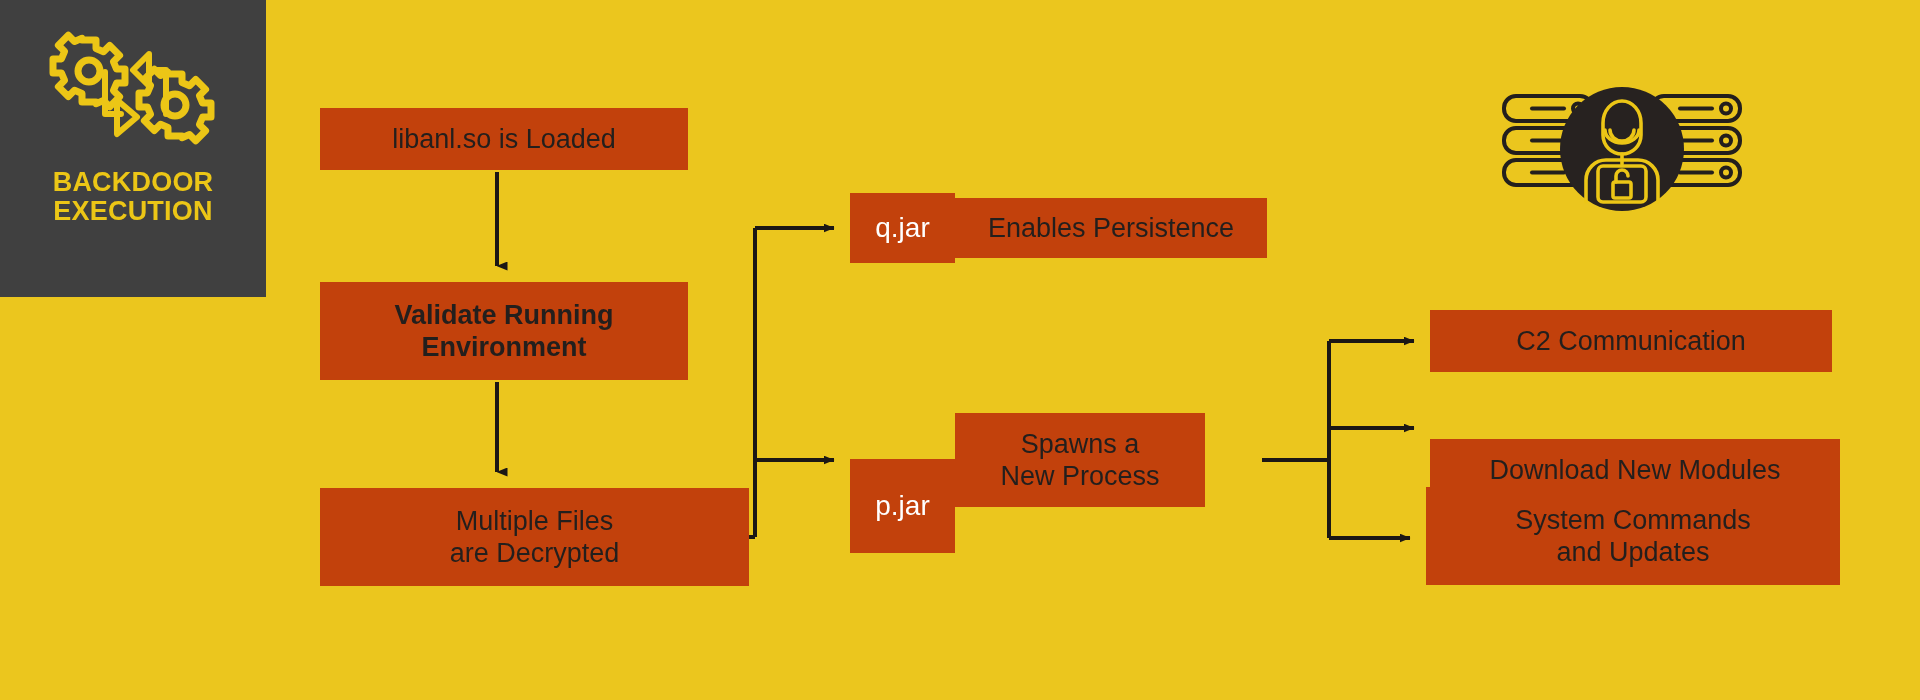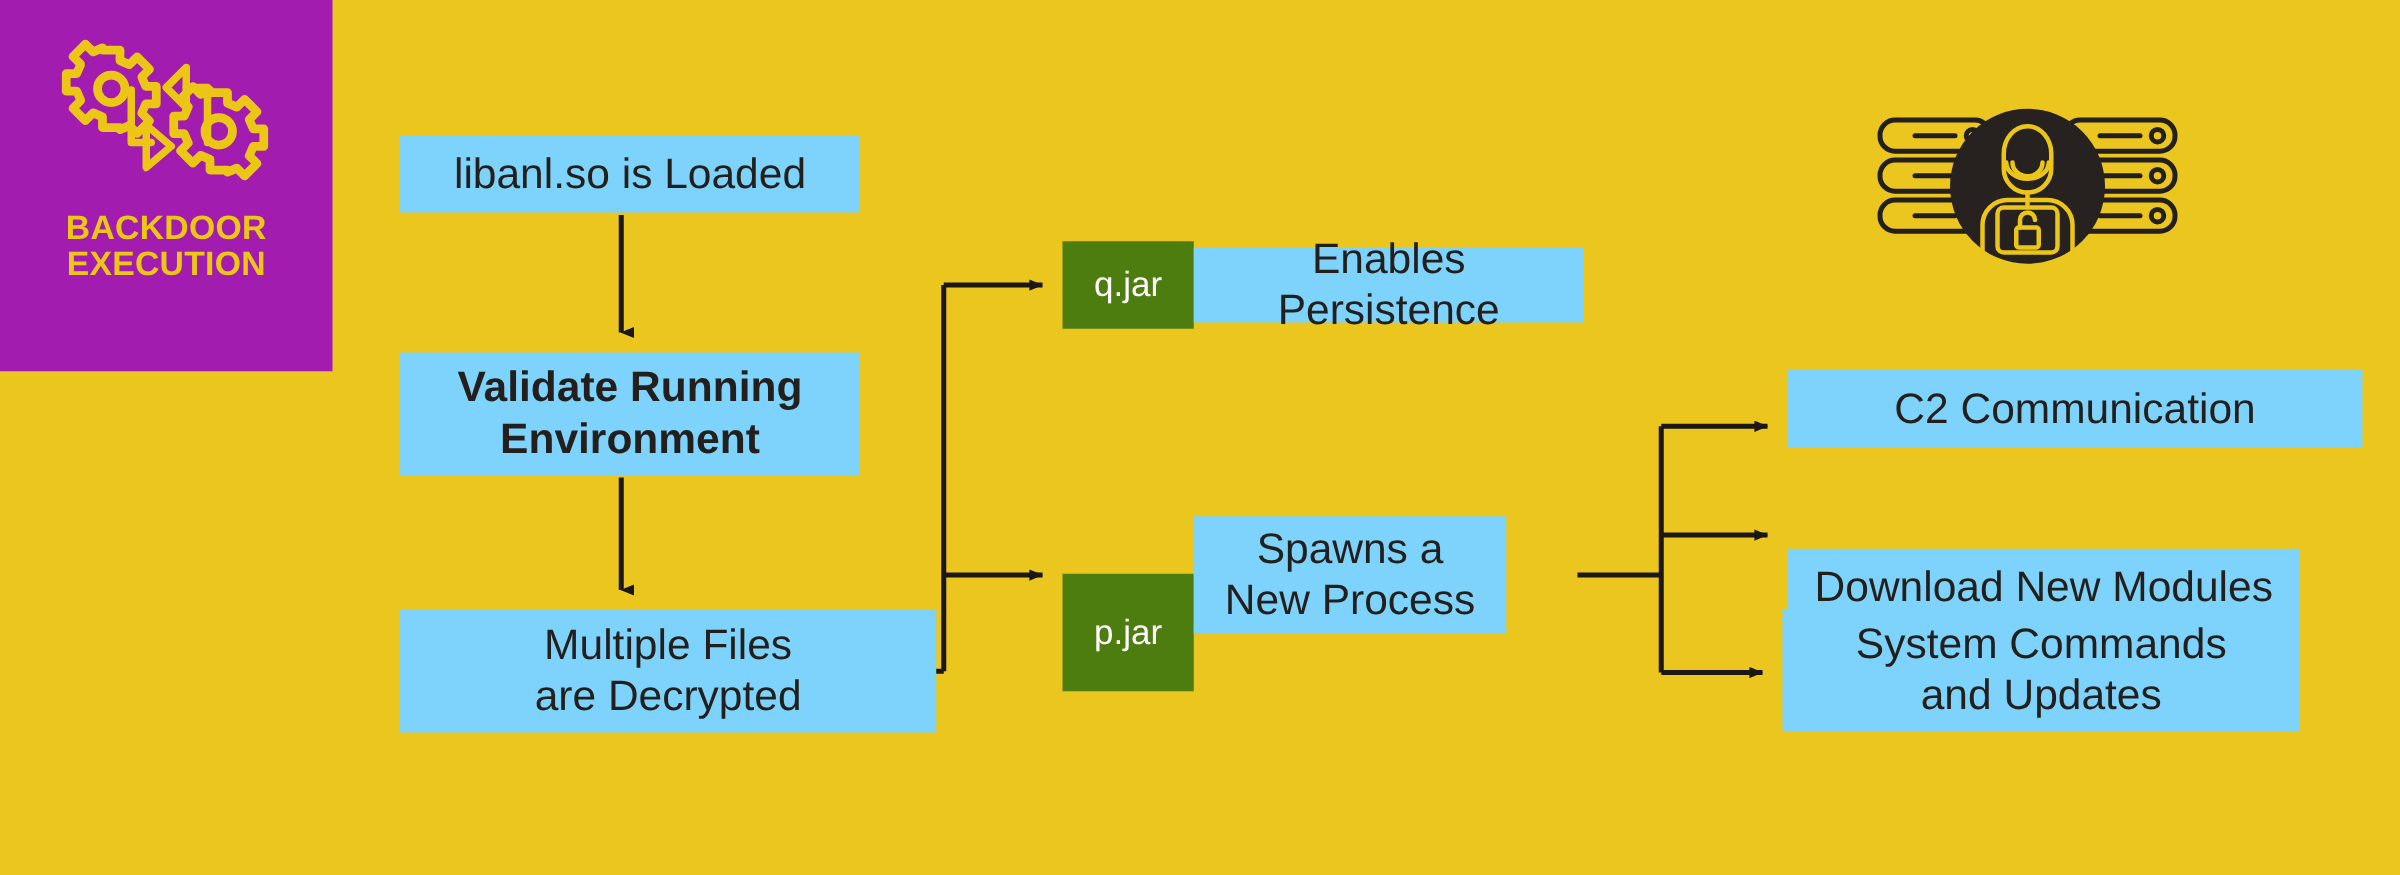--- a/index.html
+++ b/index.html
@@ -53,13 +53,13 @@
   
   .box {
     position: absolute;
-    background: #7dd3fc;
+    background: #c2410c;
     color: #231f1d;
     display: flex;
     align-items: center;
     justify-content: center;
     text-align: center;
-    font-size: 34px;
+    font-size: 27px;
     line-height: 1.2;
     padding: 6px 10px;
   }

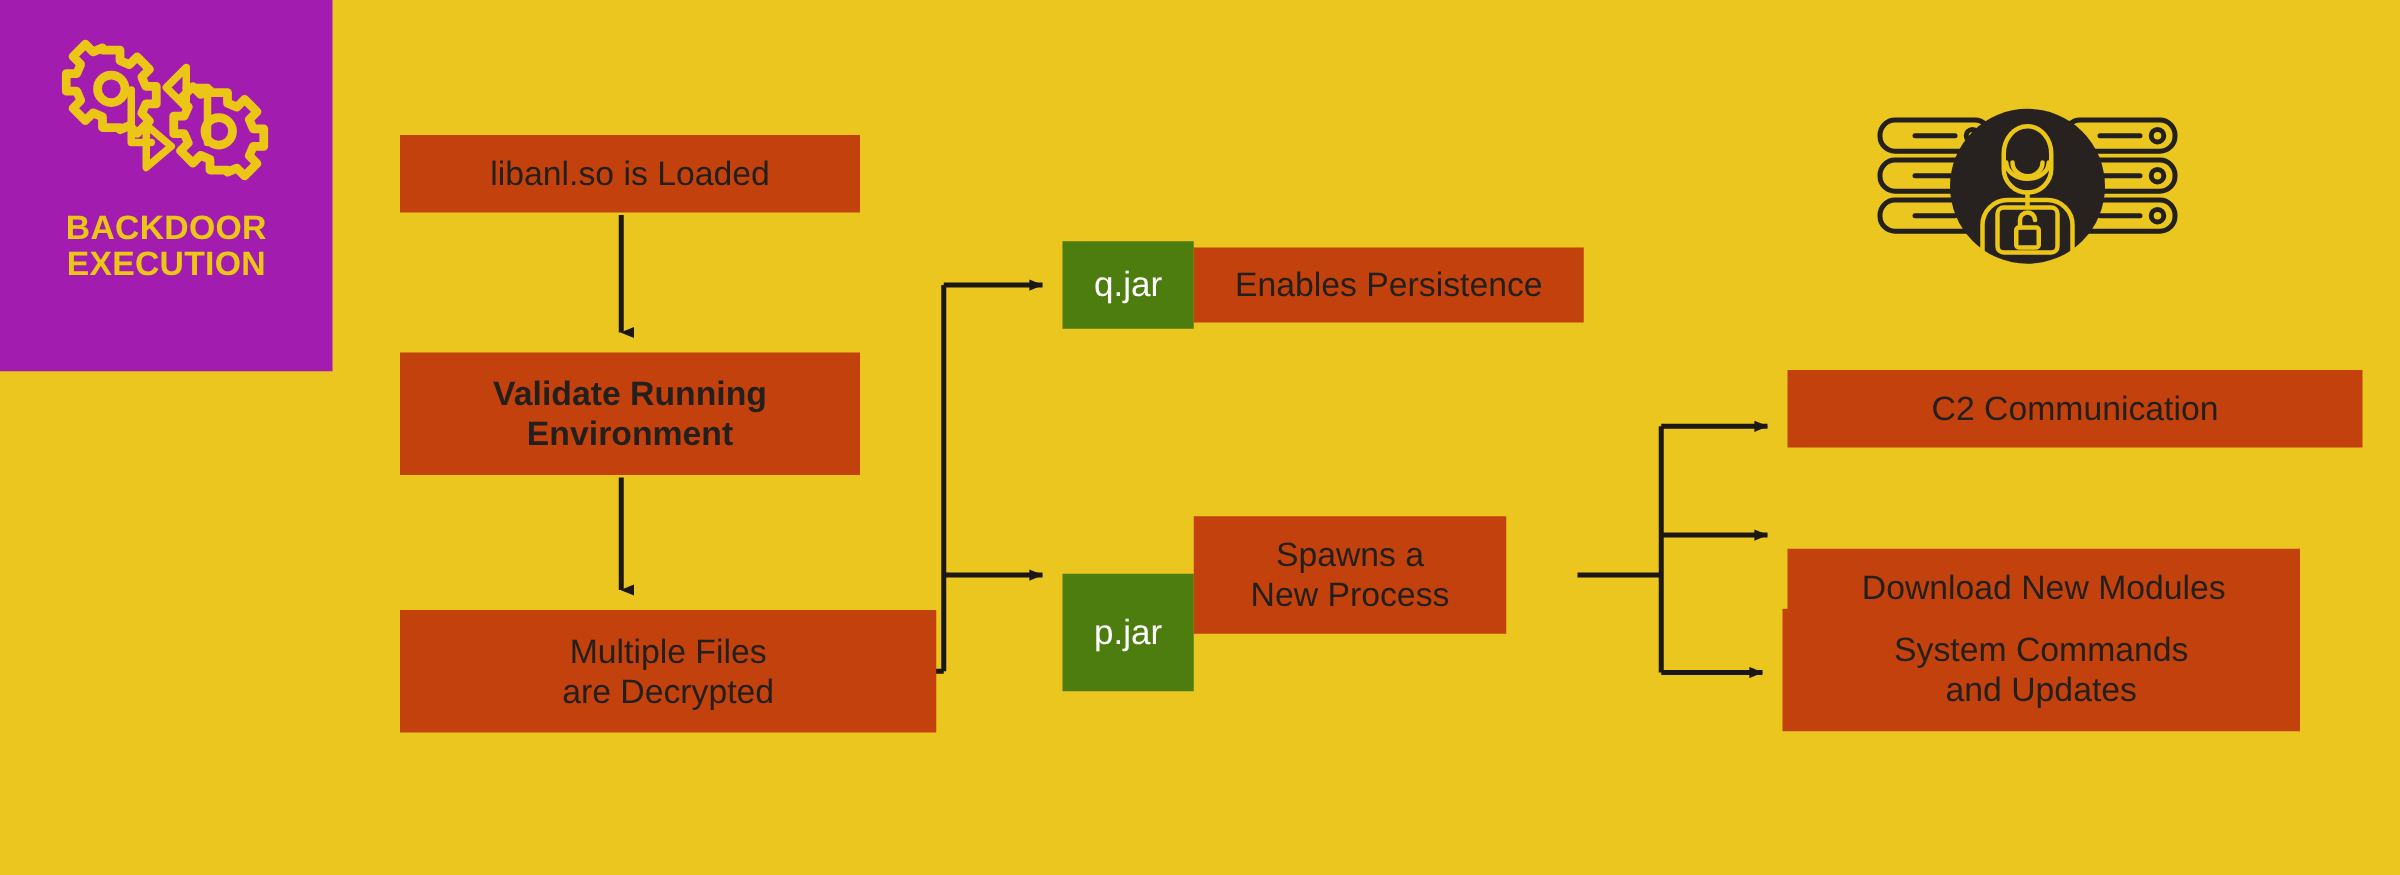--- a/index.html
+++ b/index.html
@@ -28,7 +28,7 @@
     top: 0;
     width: 266px;
     height: 297px;
-    background: #a21caf;
+    background: #404040;
     display: flex;
     flex-direction: column;
     align-items: center;

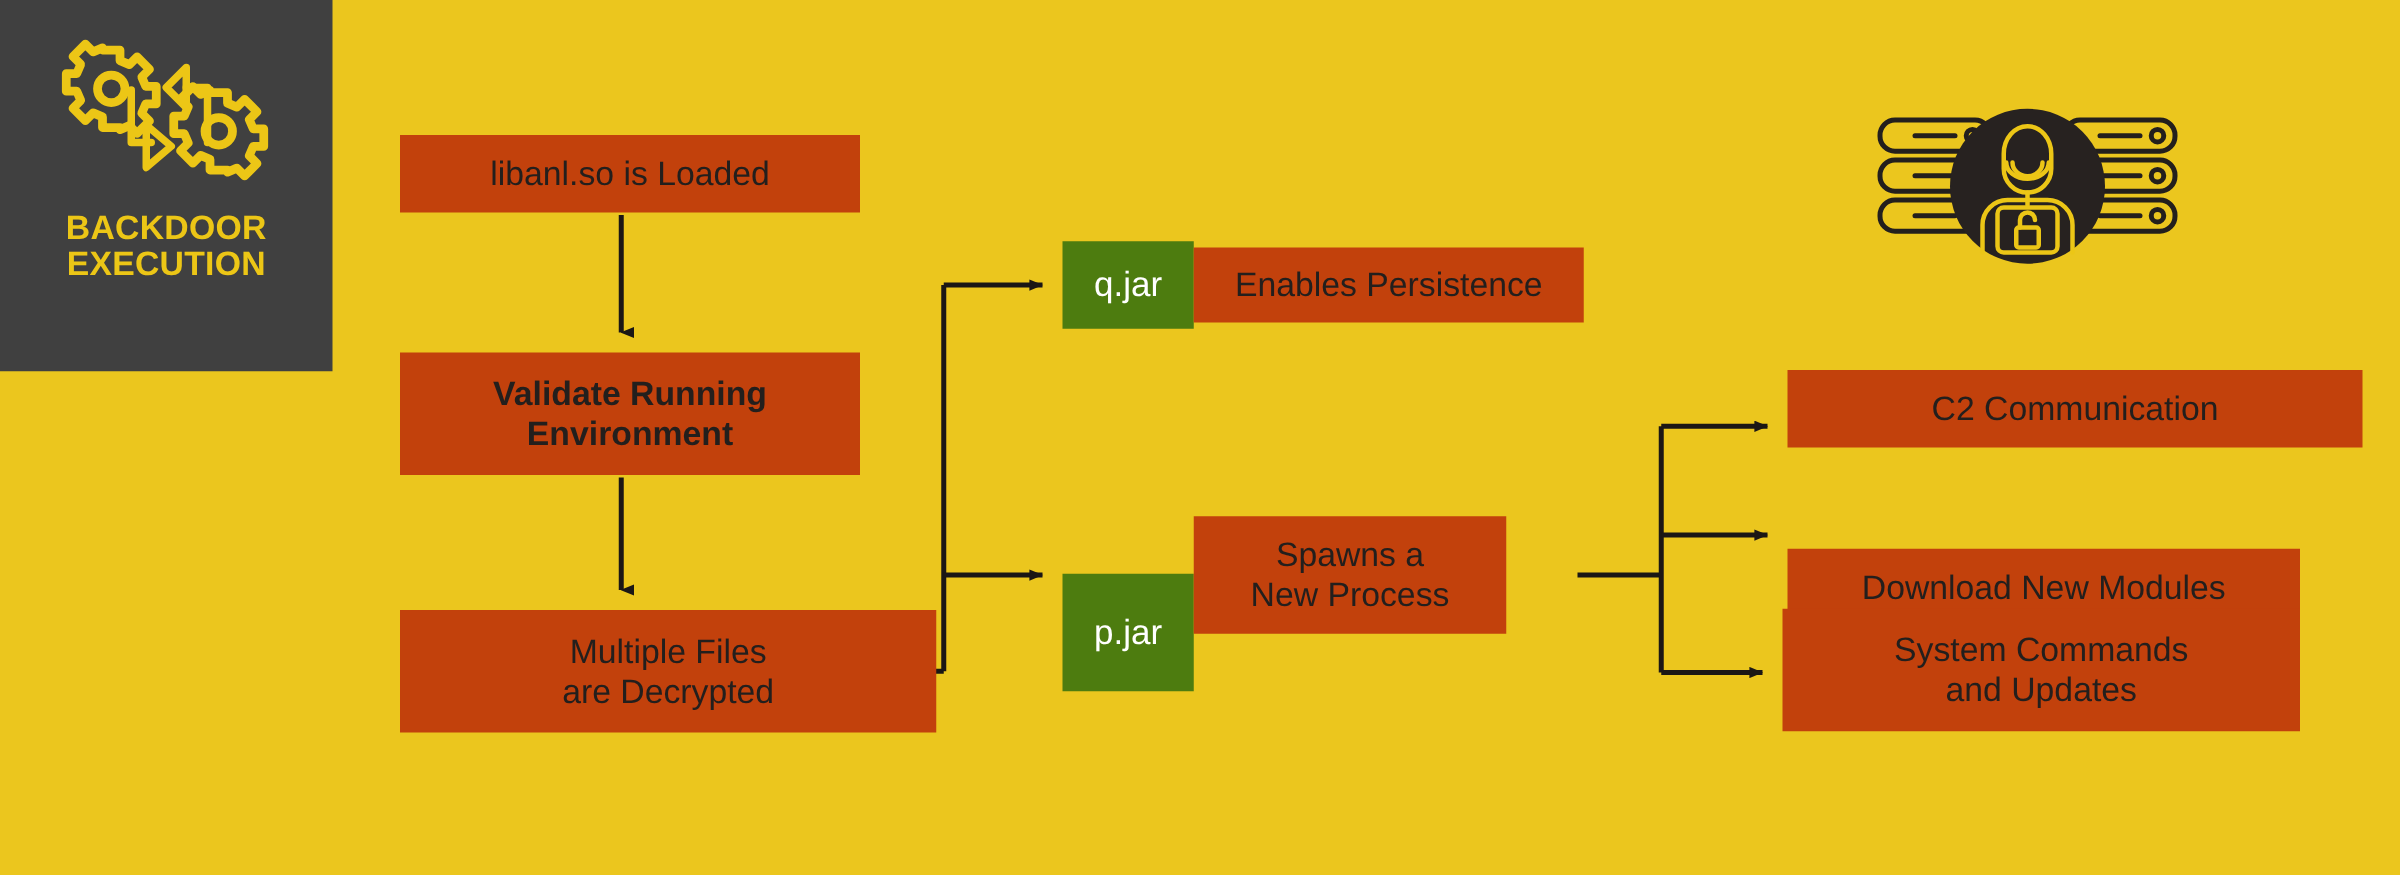--- a/index.html
+++ b/index.html
@@ -64,7 +64,7 @@
     padding: 6px 10px;
   }
   .box.dark {
-    background: #4d7c0f;
+    background: #c2410c;
     color: #ffffff;
   }
 

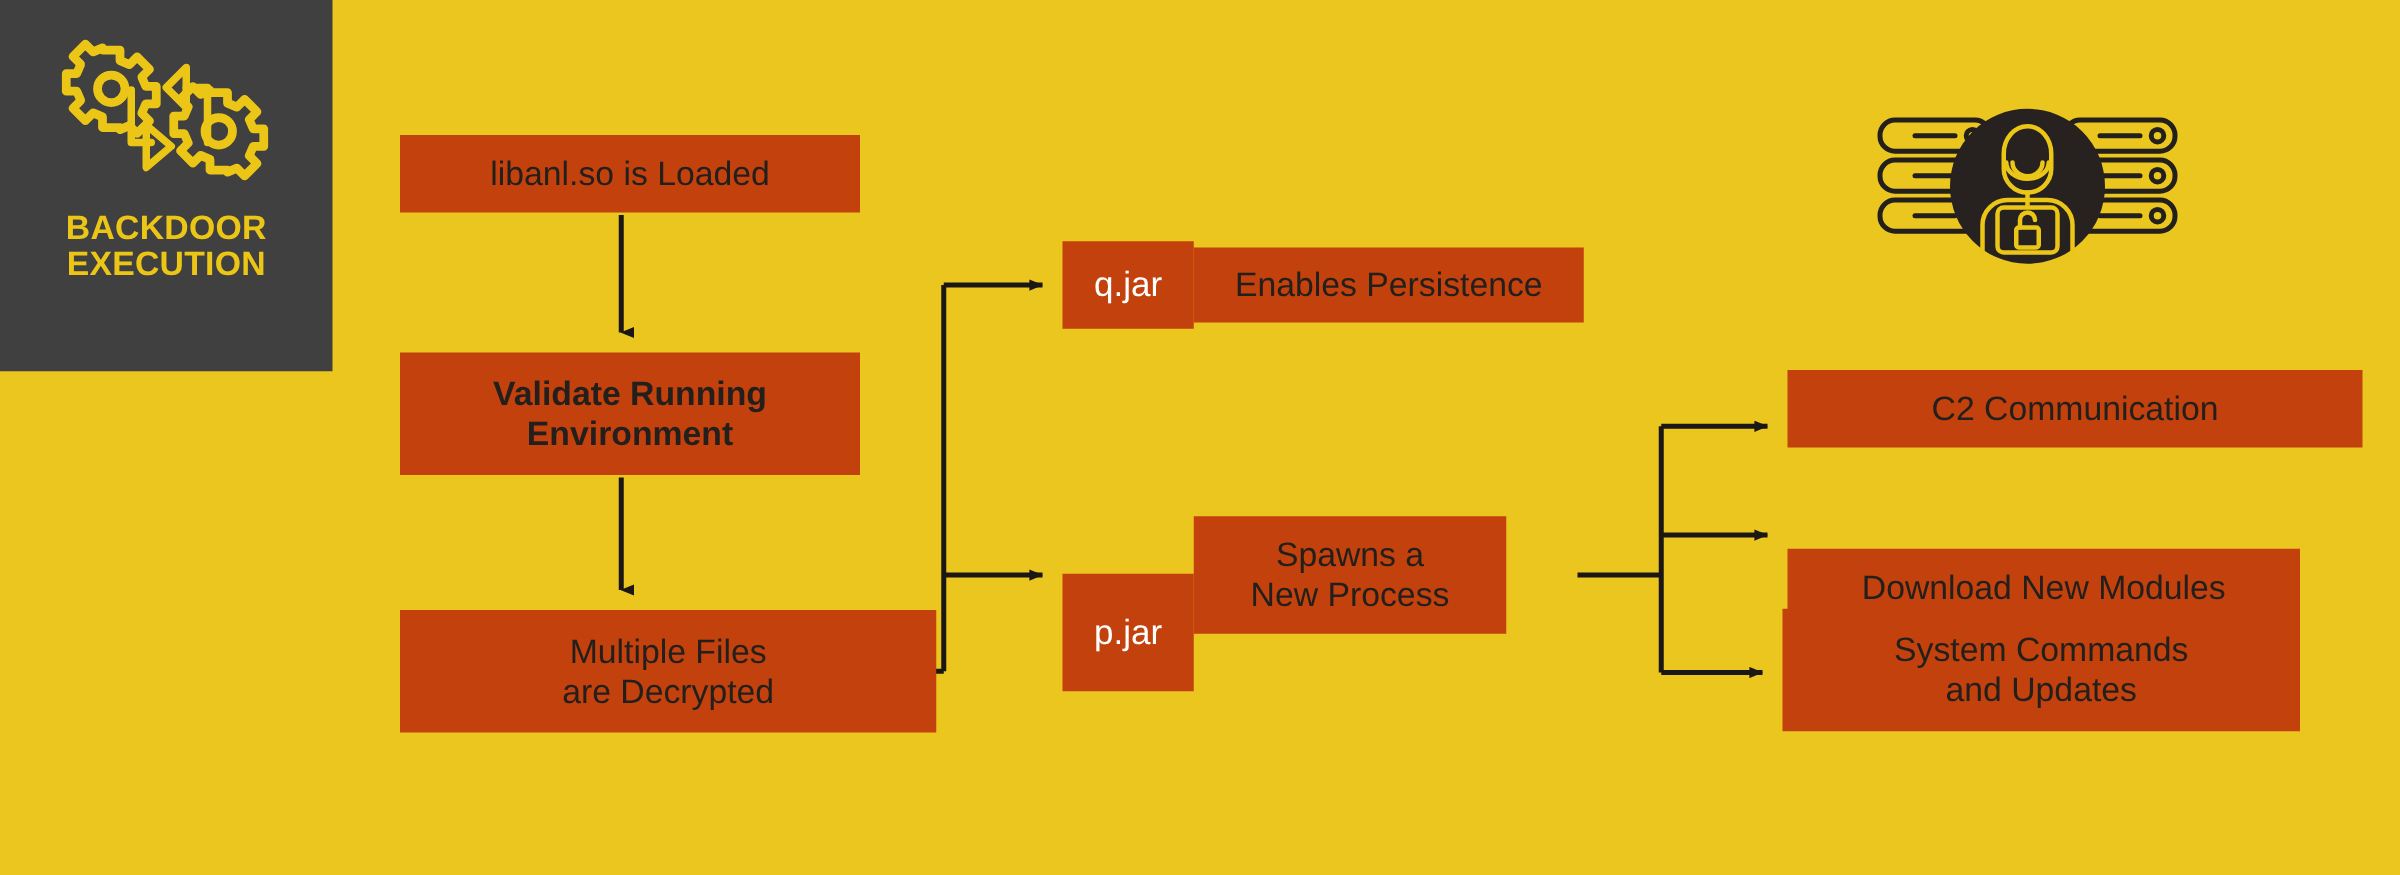--- a/index.html
+++ b/index.html
@@ -81,7 +81,7 @@
   #box-pjar-desc    { left: 955px; top: 413px;  width: 250px; height: 94px; }
 
   
-  #box-c2           { left: 1430px; top: 296px; width: 460px; height: 62px; }
+  #box-c2           { left: 1430px; top: 310px; width: 402px; height: 62px; }
   #box-download     { left: 1430px; top: 399px; width: 410px; height: 62px; margin-top: 40px; }
   #box-syscmd       { left: 1426px; top: 487px; width: 414px; height: 98px; }
 

